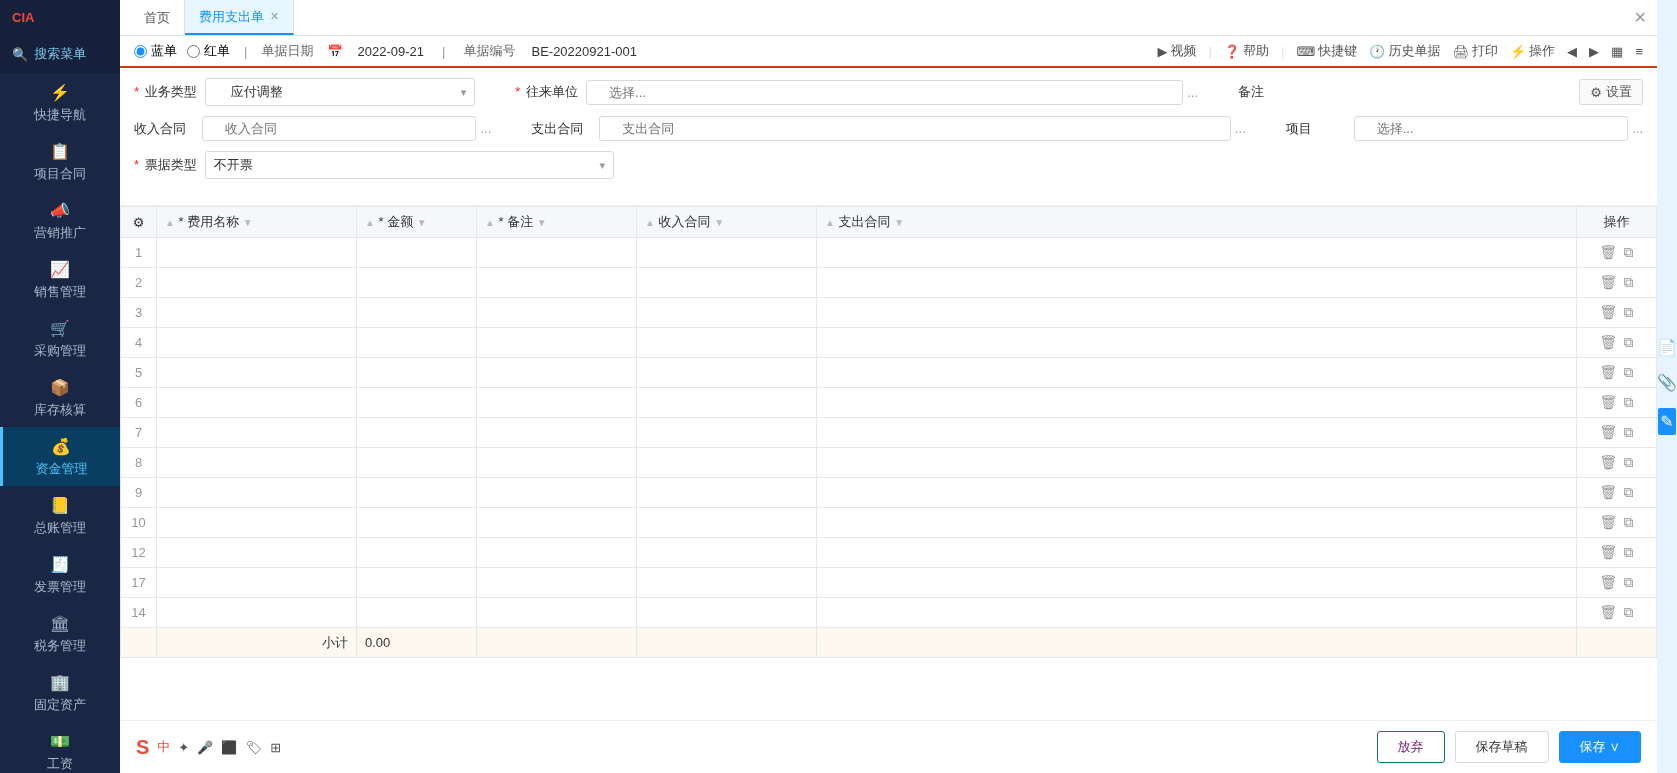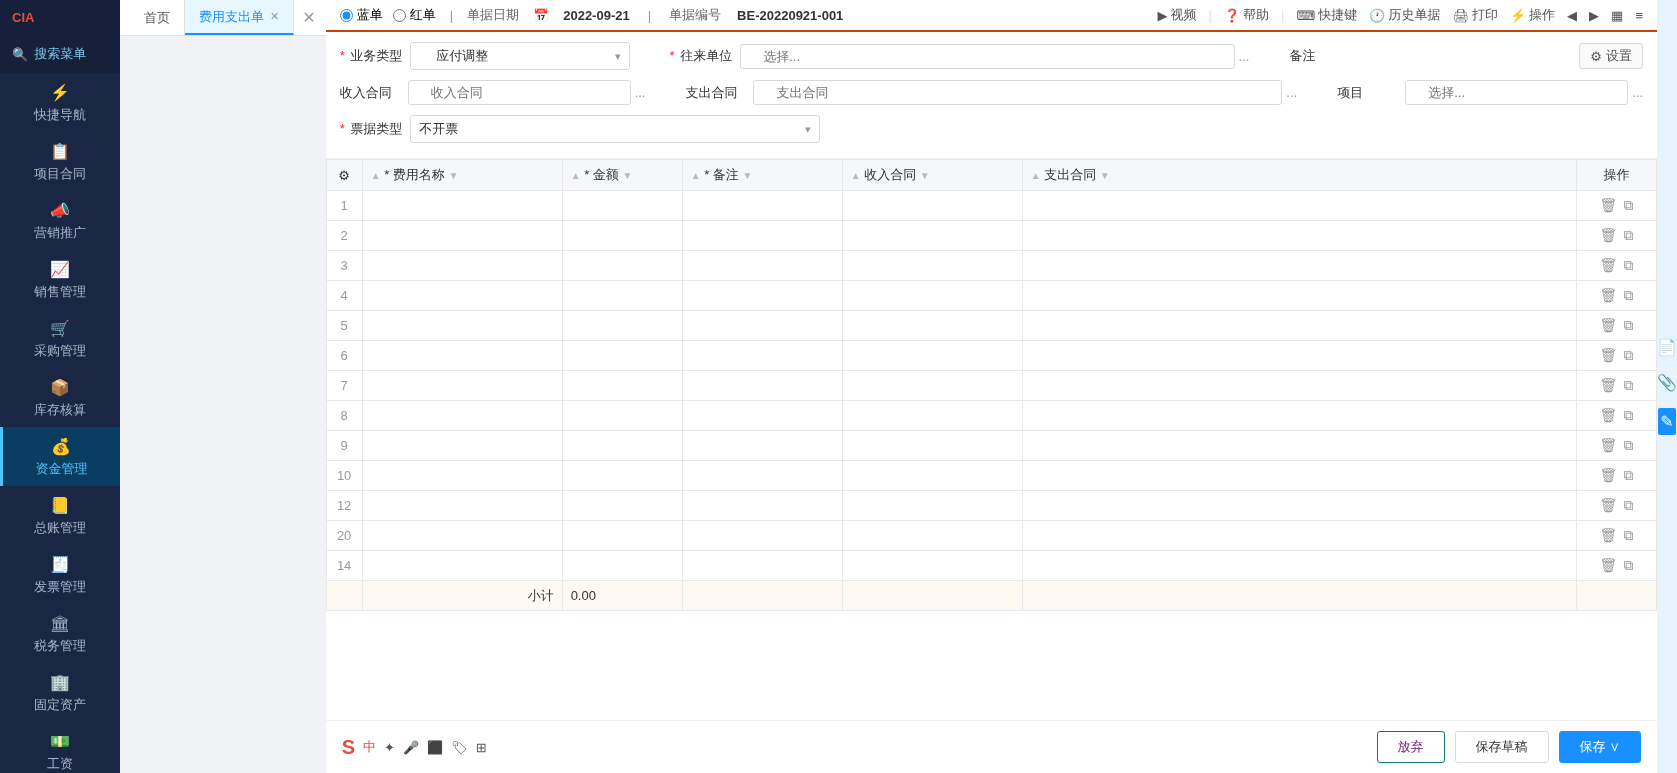--- a/index.html
+++ b/index.html
@@ -50,6 +50,7 @@
     .main {
       flex: 1;
       display: flex;
+      flex-direction: column;
       background: #f0f2f5;
       overflow: hidden;
     }

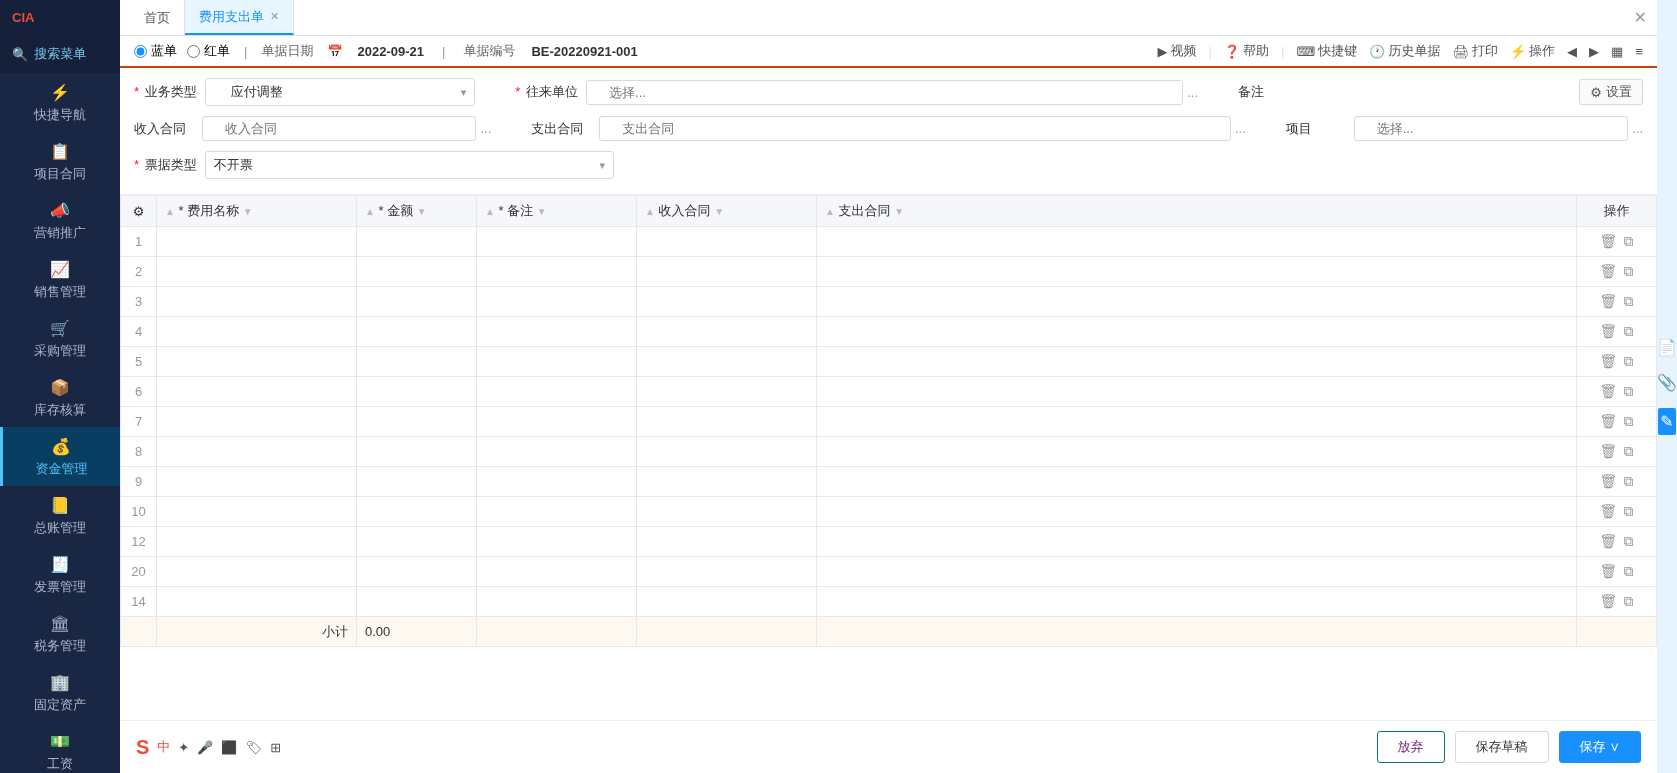--- a/index.html
+++ b/index.html
@@ -117,7 +117,7 @@
     .radio-blue { accent-color: #1890ff; }
     .radio-red { accent-color: #f5222d; }
     .field-label { color: #666; }
-    .field-value { color: #333; font-weight: 700; }
+    .field-value { color: #333; font-weight: 400; }
     .toolbar-actions {
       margin-left: auto;
       display: flex;

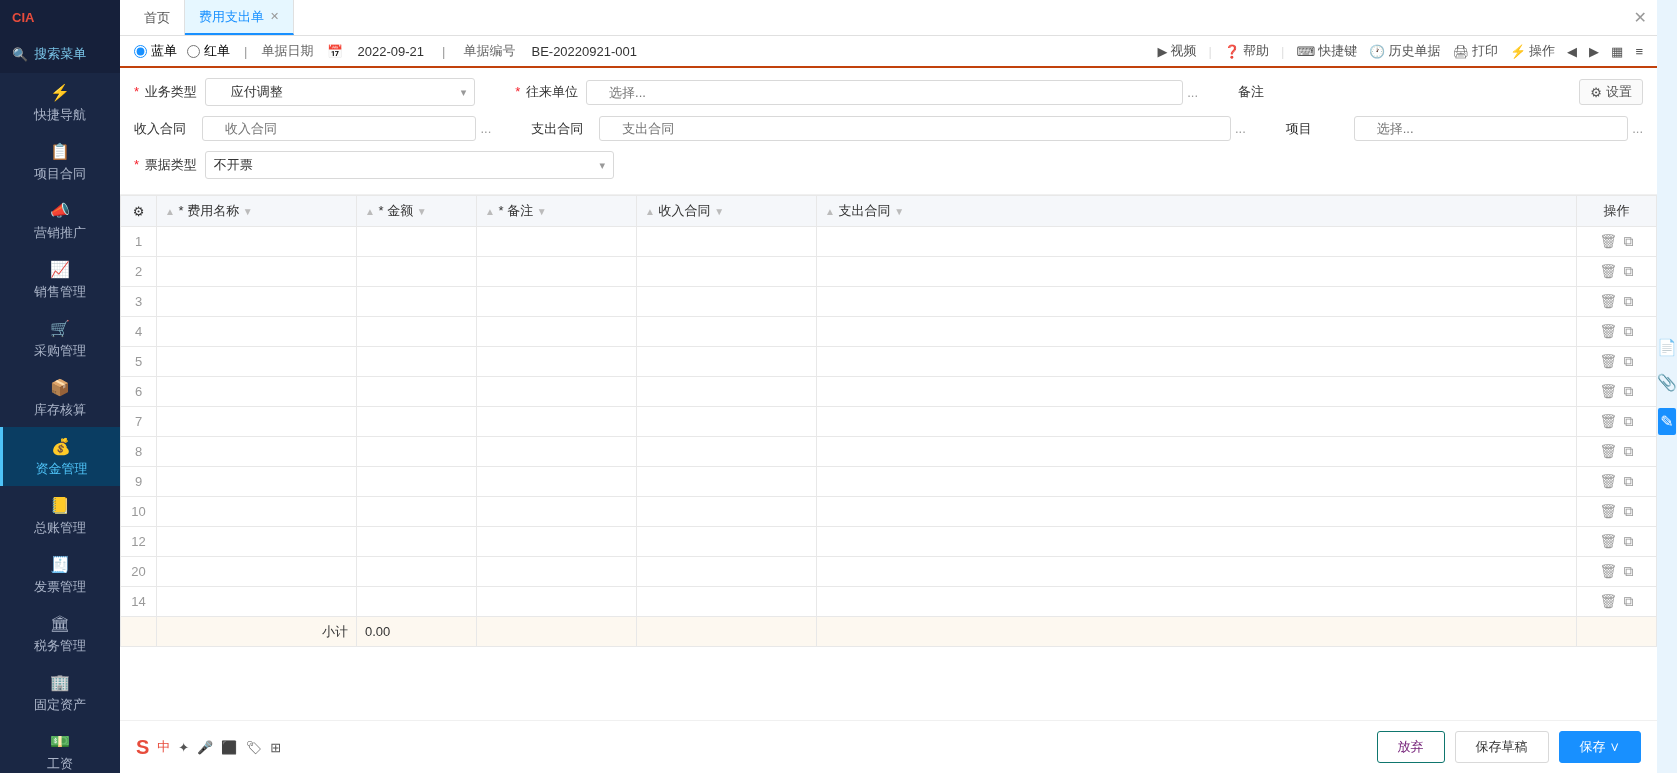--- a/index.html
+++ b/index.html
@@ -142,7 +142,7 @@
       margin-bottom: 10px;
       gap: 0;
     }
-    .form-row:last-child { margin-bottom: 5px; }
+    .form-row:last-child { margin-bottom: 16px; }
     .field-group {
       display: flex;
       align-items: center;

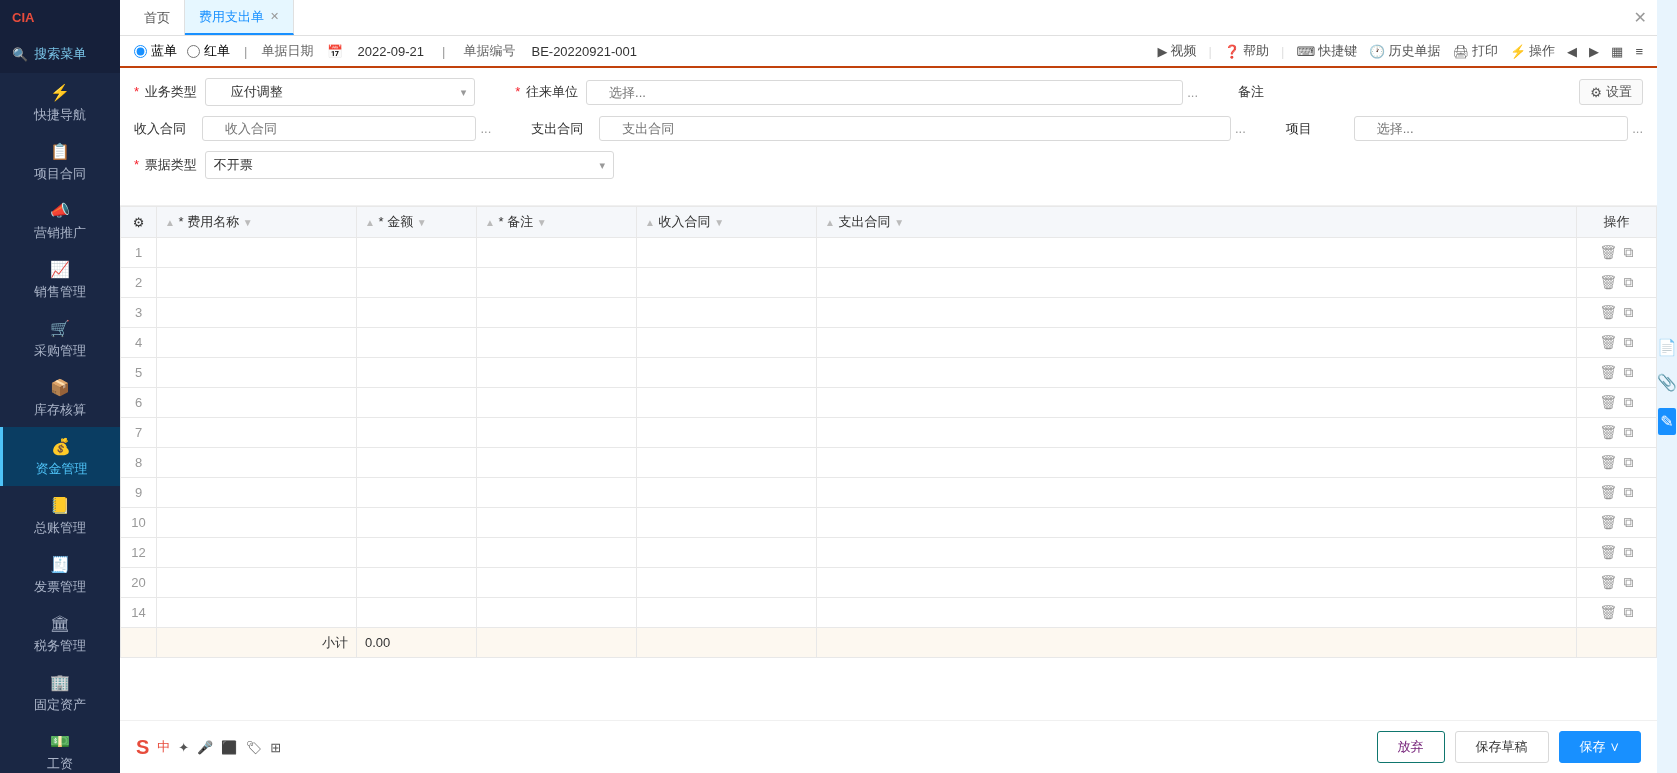--- a/index.html
+++ b/index.html
@@ -707,7 +707,7 @@
     </td>
   </tr>
             <tr>
-    <td class="td-num">20</td>
+    <td class="td-num">17</td>
     <td></td>
     <td></td>
     <td></td>

